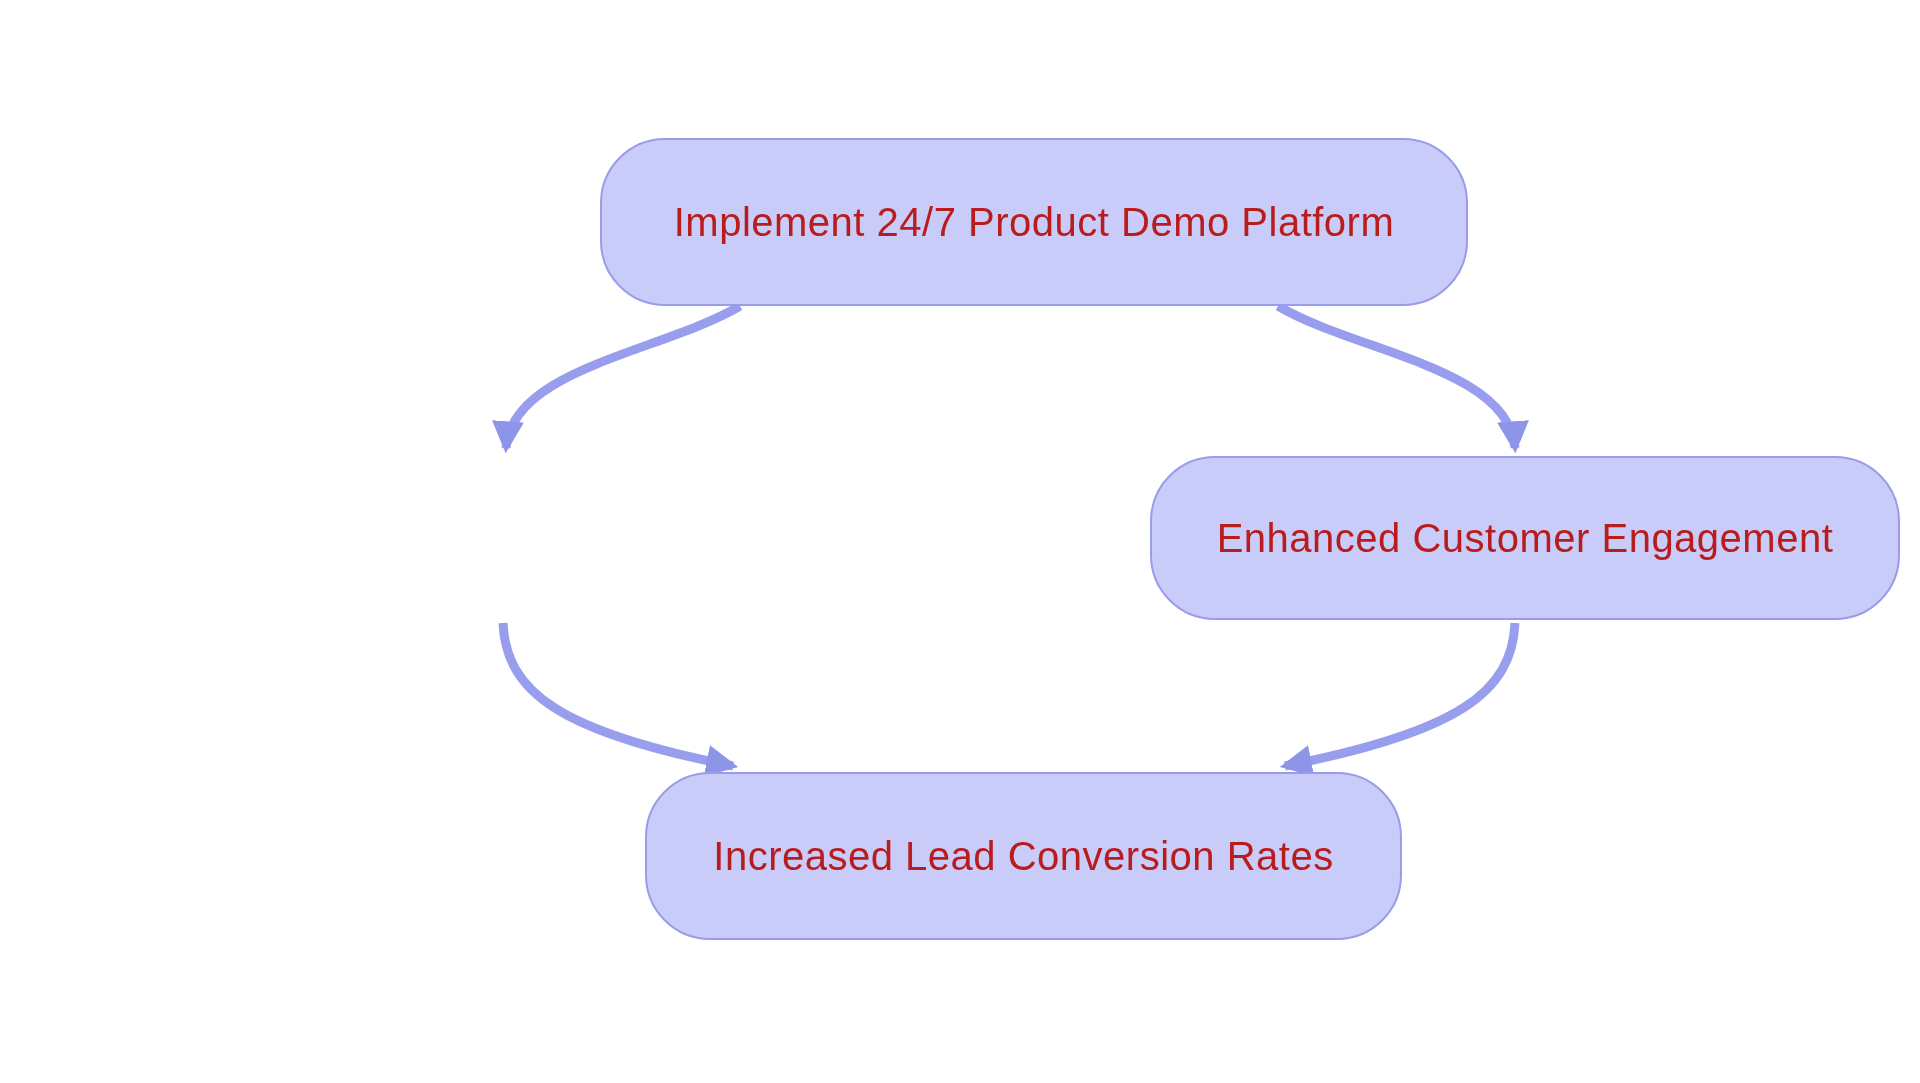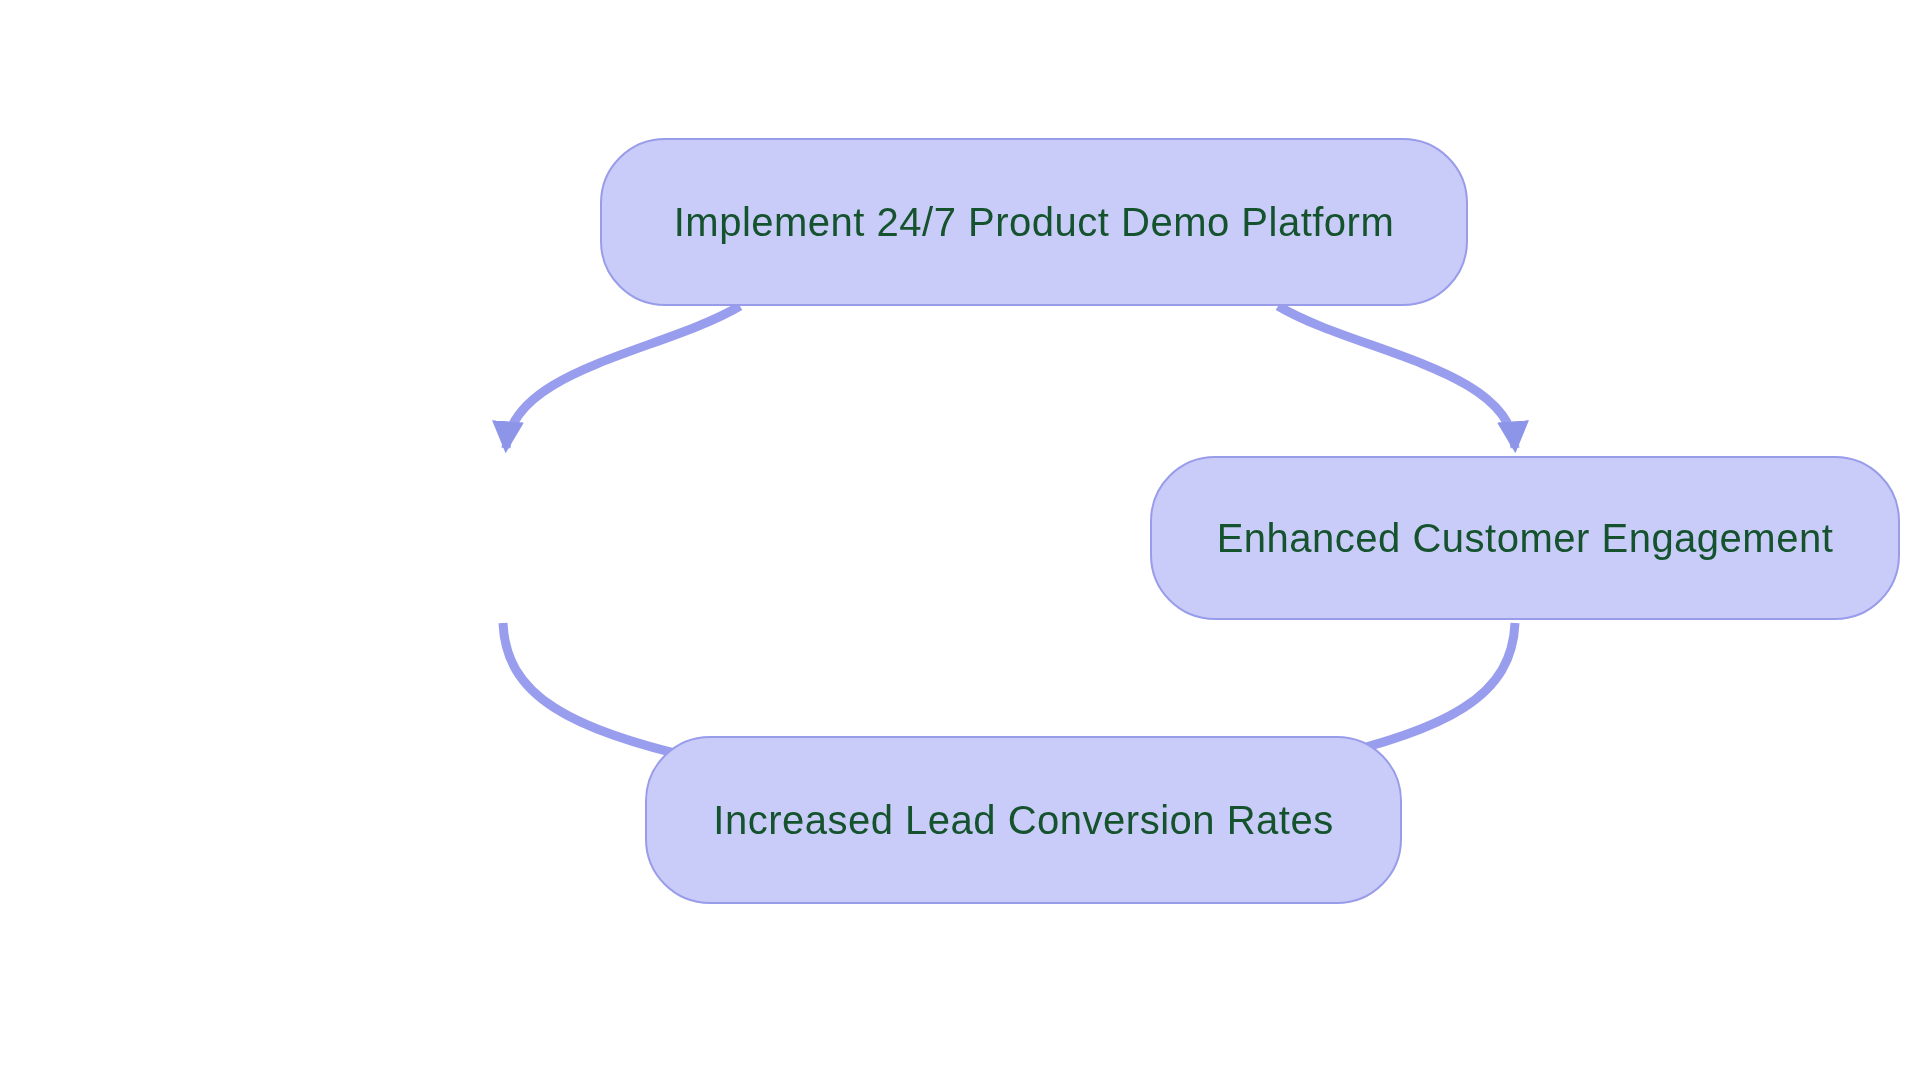--- a/index.html
+++ b/index.html
@@ -38,7 +38,7 @@
     align-items: center;
     justify-content: center;
     text-align: center;
-    color: #14532d;
+    color: #b91c1c;
     font-size: 40px;
     line-height: 1.2;
     letter-spacing: 0.5px;

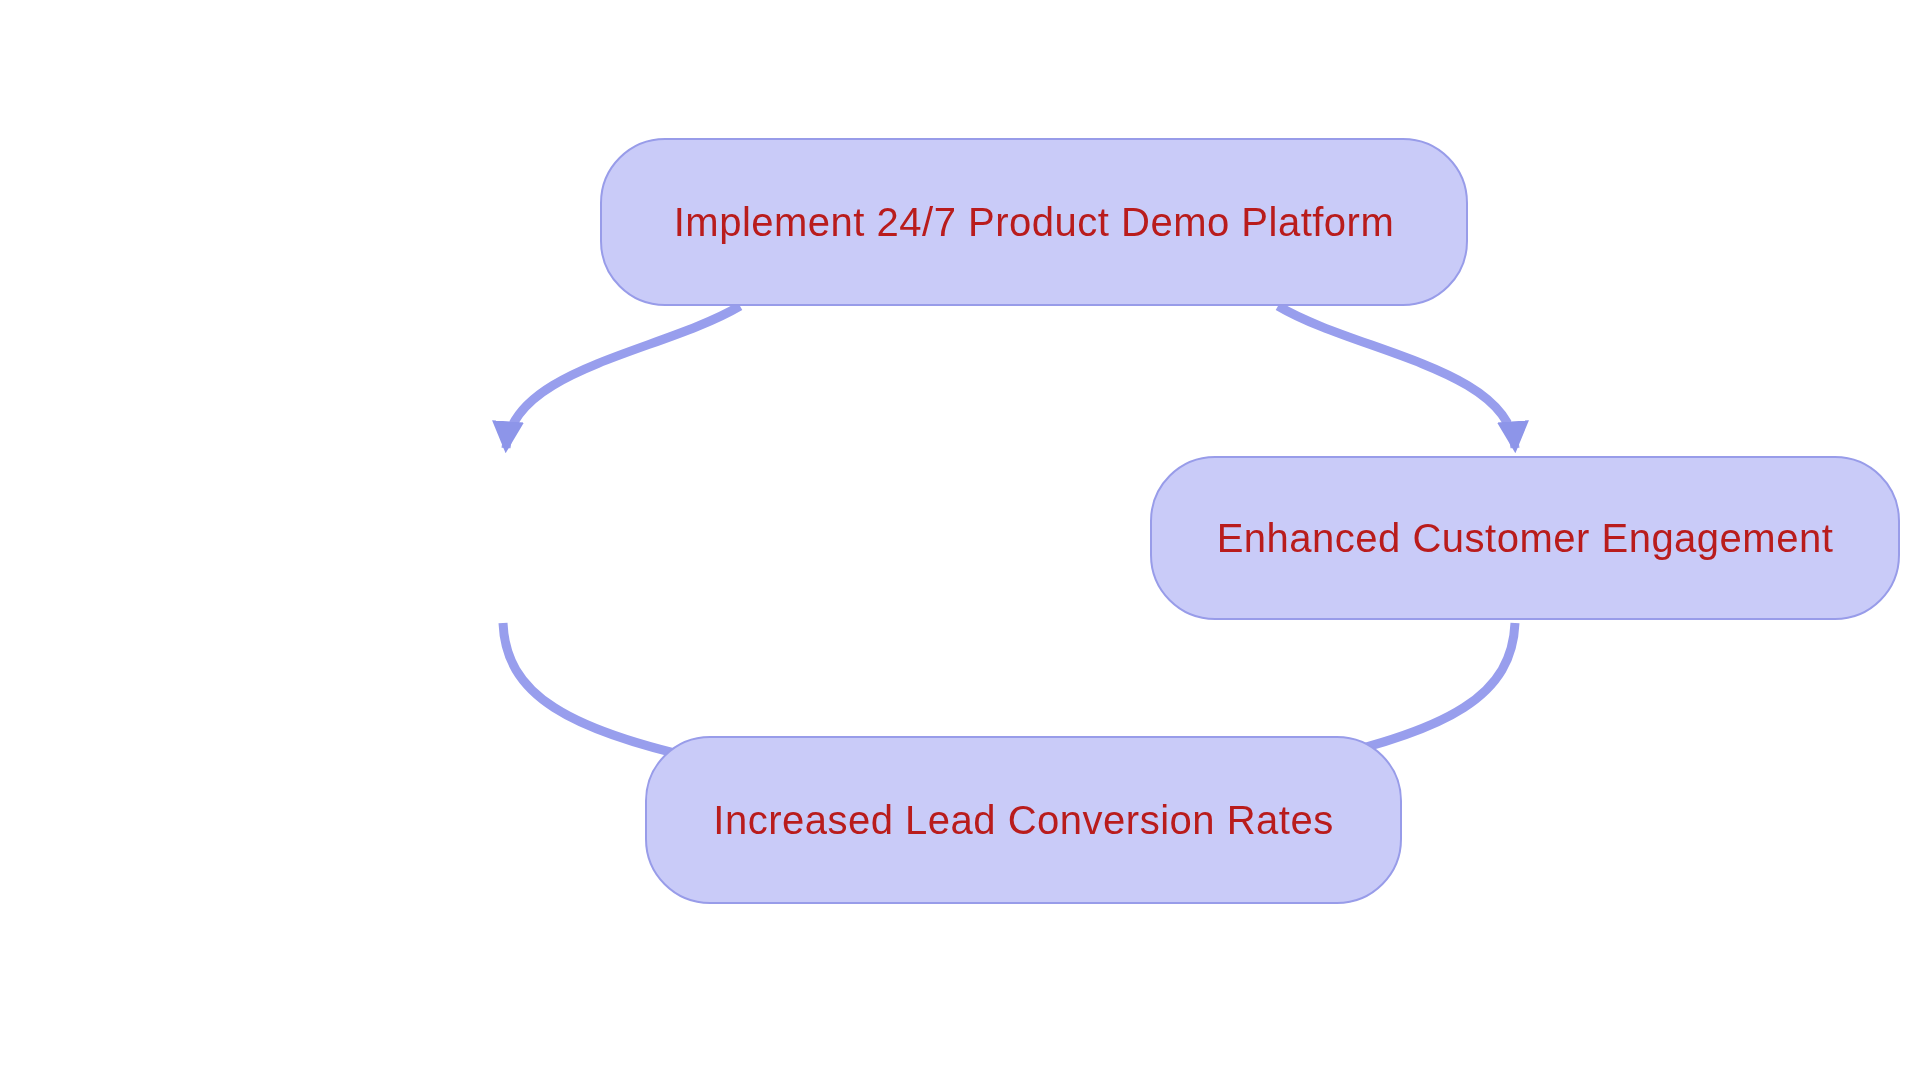--- a/index.html
+++ b/index.html
@@ -46,7 +46,7 @@
   .node-top    { left: 600px;  top: 138px; width: 868px; height: 168px; }
   .node-left   { left: 27px;   top: 456px; width: 973px; height: 167px; }
   .node-right  { left: 1150px; top: 456px; width: 750px; height: 164px; }
-  .node-bottom { left: 645px;  top: 736px; width: 757px; height: 168px; }
+  .node-bottom { left: 645px;  top: 772px; width: 757px; height: 168px; }
 </style>
 </head>
 <body>

